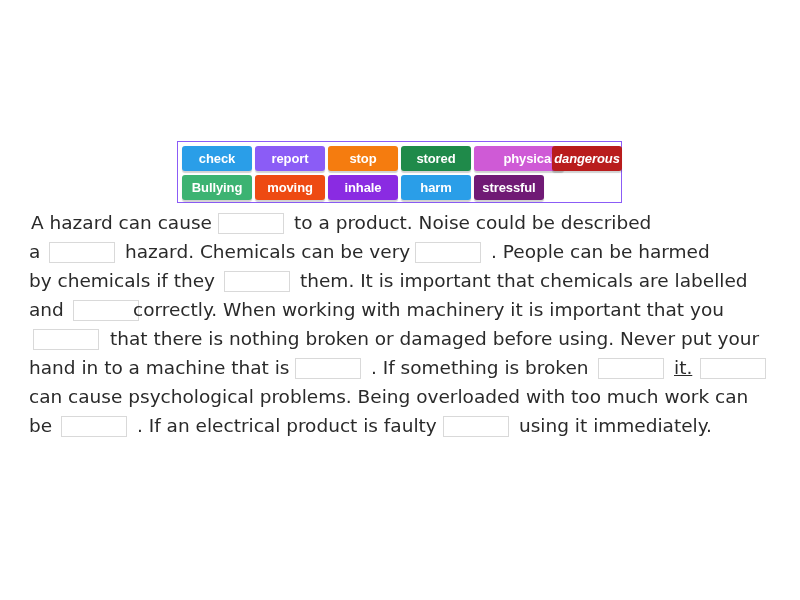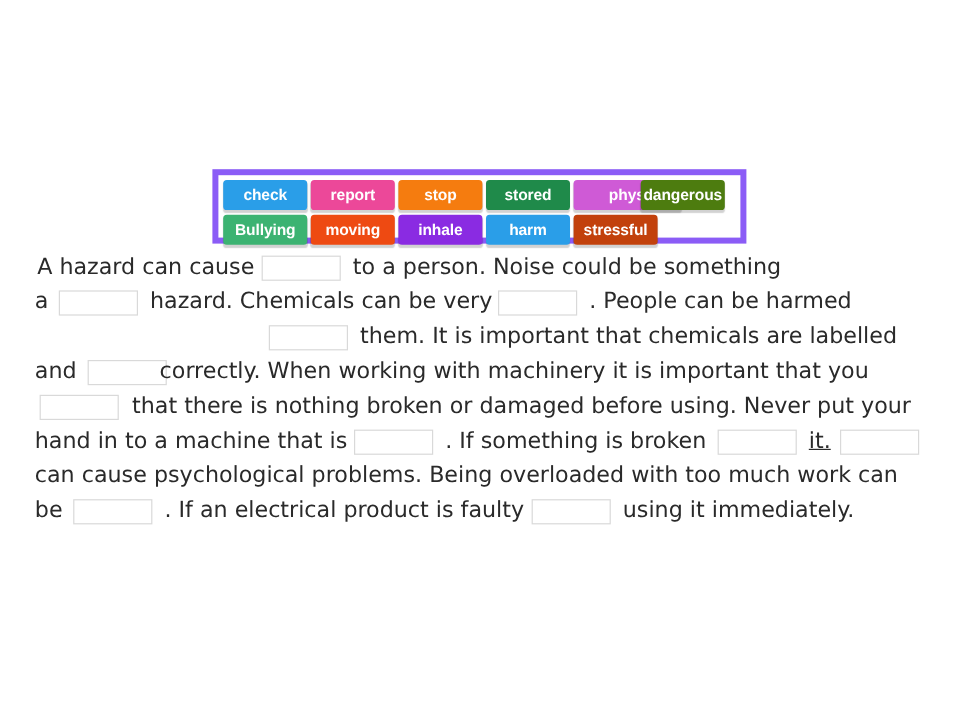--- a/index.html
+++ b/index.html
@@ -22,7 +22,7 @@
       top: 141px;
       width: 445px;
       height: 62px;
-      border: 5px solid #8b5cf6;
+      border: 1px solid #8b5cf6;
       box-sizing: border-box;
       background: #ffffff;
     }

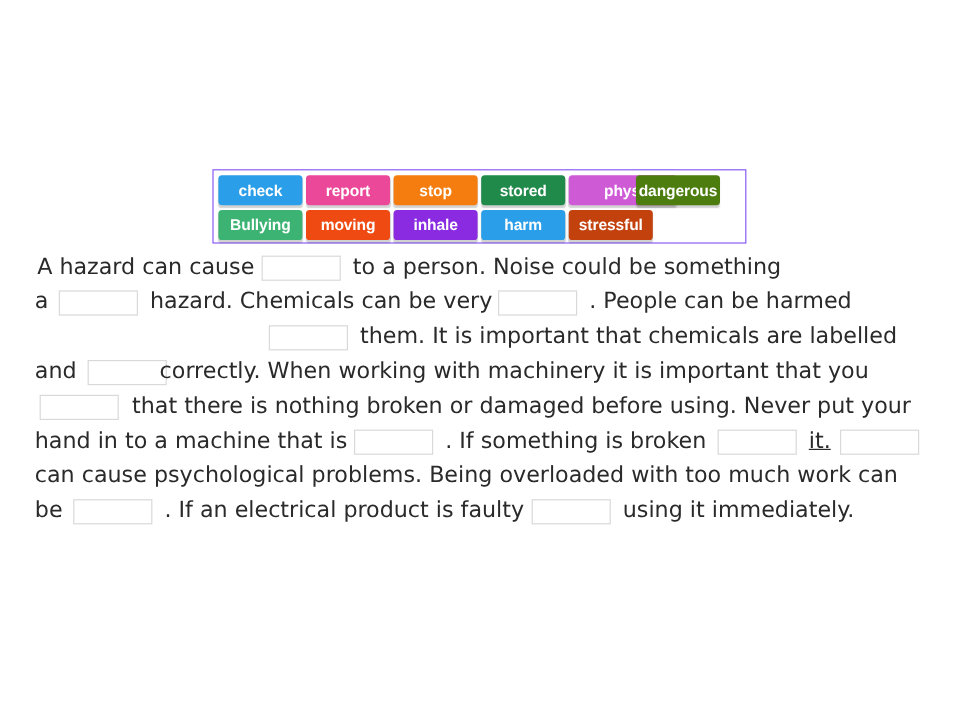--- a/index.html
+++ b/index.html
@@ -80,7 +80,7 @@
 
   <div class="word-bank">
     <div class="tile" style="left:4px;top:4px;background:#2a9ee8;">check</div>
-    <div class="tile" style="left:77px;top:4px;background:#ec4899;">report</div>
+    <div class="tile" style="left:77px;top:4px;background:#8b5cf6;">report</div>
     <div class="tile" style="left:150px;top:4px;background:#f57c0f;">stop</div>
     <div class="tile" style="left:223px;top:4px;background:#1f8a4a;">stored</div>
     <div class="tile" style="left:296px;top:4px;background:#cf5ad6;padding-left:20px;">physical</div>

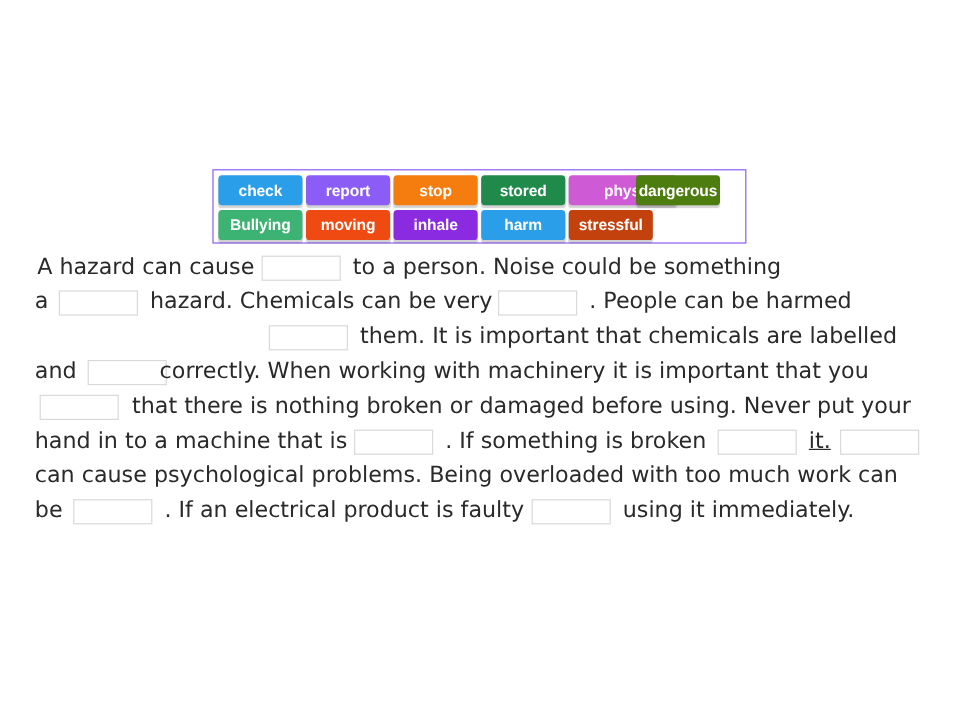--- a/index.html
+++ b/index.html
@@ -84,7 +84,7 @@
     <div class="tile" style="left:150px;top:4px;background:#f57c0f;">stop</div>
     <div class="tile" style="left:223px;top:4px;background:#1f8a4a;">stored</div>
     <div class="tile" style="left:296px;top:4px;background:#cf5ad6;padding-left:20px;">physical</div>
-    <div class="tile" style="left:352px;top:4px;background:#4d7c0f;">dangerous</div>
+    <div class="tile" style="left:374px;top:4px;background:#b91c1c;font-style:italic;">dangerous</div>
 
     <div class="tile" style="left:4px;top:33px;background:#3cb372;">Bullying</div>
     <div class="tile" style="left:77px;top:33px;background:#ee4a12;">moving</div>

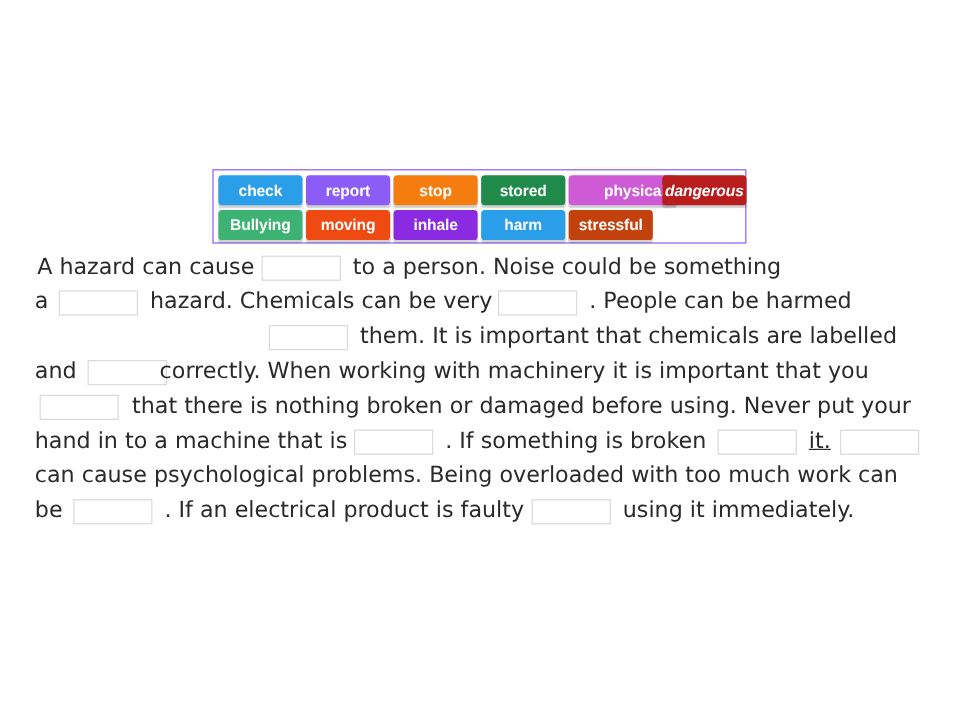--- a/index.html
+++ b/index.html
@@ -90,7 +90,7 @@
     <div class="tile" style="left:77px;top:33px;background:#ee4a12;">moving</div>
     <div class="tile" style="left:150px;top:33px;background:#8a2be2;">inhale</div>
     <div class="tile" style="left:223px;top:33px;background:#2a9ee8;">harm</div>
-    <div class="tile" style="left:296px;top:33px;background:#c2410c;">stressful</div>
+    <div class="tile" style="left:296px;top:33px;background:#701a75;">stressful</div>
   </div>
 
   <div class="text-block">

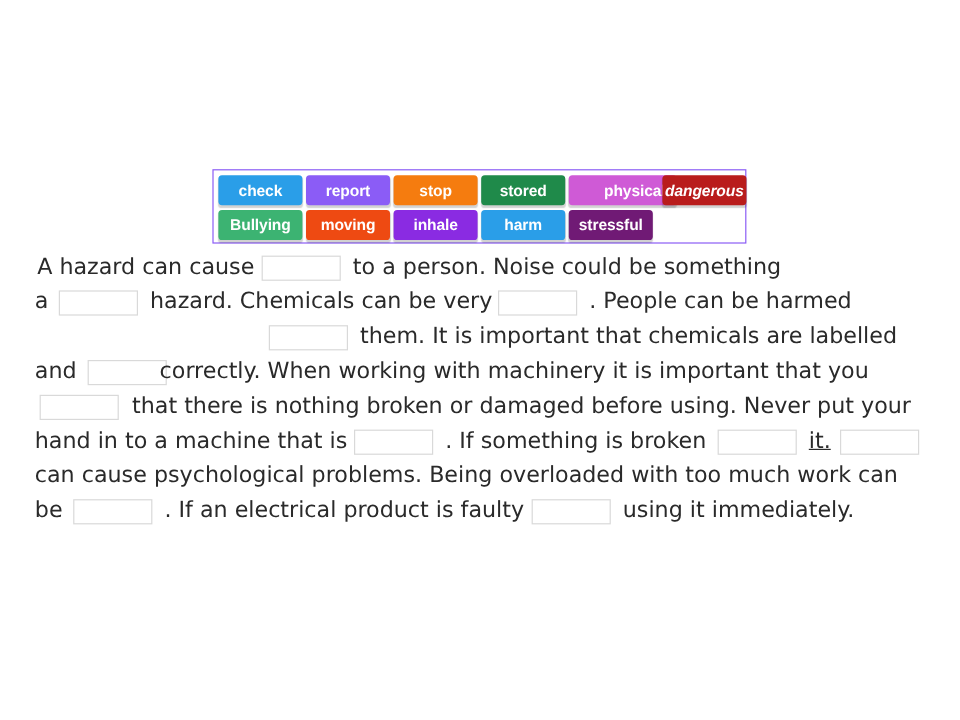--- a/index.html
+++ b/index.html
@@ -98,7 +98,7 @@
     <div class="line">
       <span class="seg" style="left:2px;">A hazard can cause</span>
       <span class="blank" style="left:189px;"></span>
-      <span class="seg" style="left:265px;">to a person. Noise could be something</span>
+      <span class="seg" style="left:265px;">to a product. Noise could be described</span>
     </div>
 
     <div class="line">

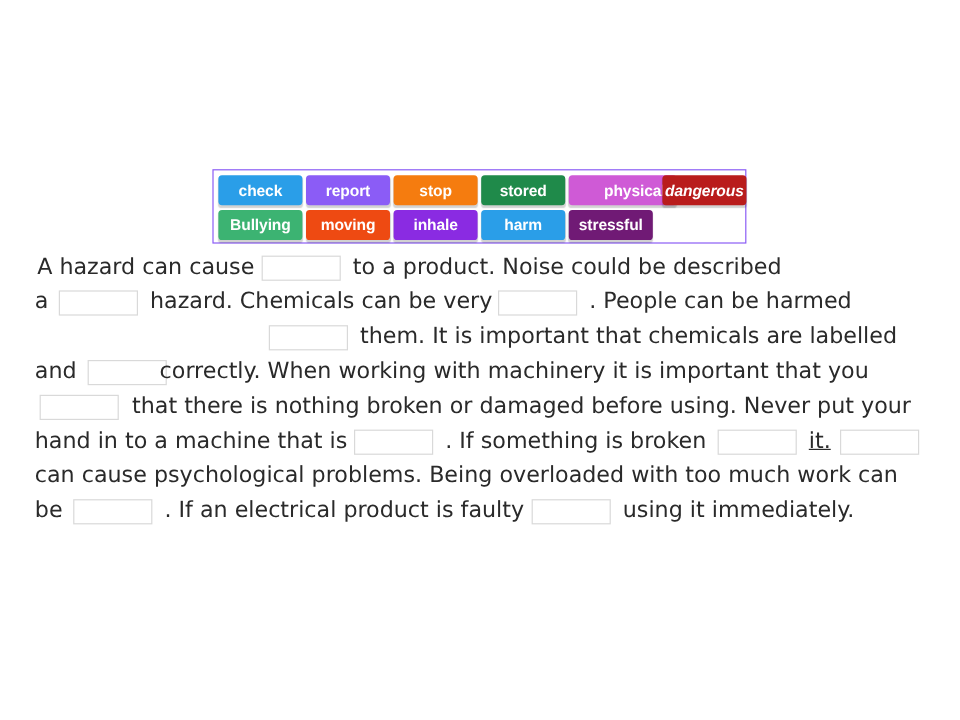--- a/index.html
+++ b/index.html
@@ -110,6 +110,7 @@
     </div>
 
     <div class="line">
+      <span class="seg" style="left:0px;">by chemicals if they</span>
       <span class="blank" style="left:195px;"></span>
       <span class="seg" style="left:271px;">them. It is important that chemicals are labelled</span>
     </div>

